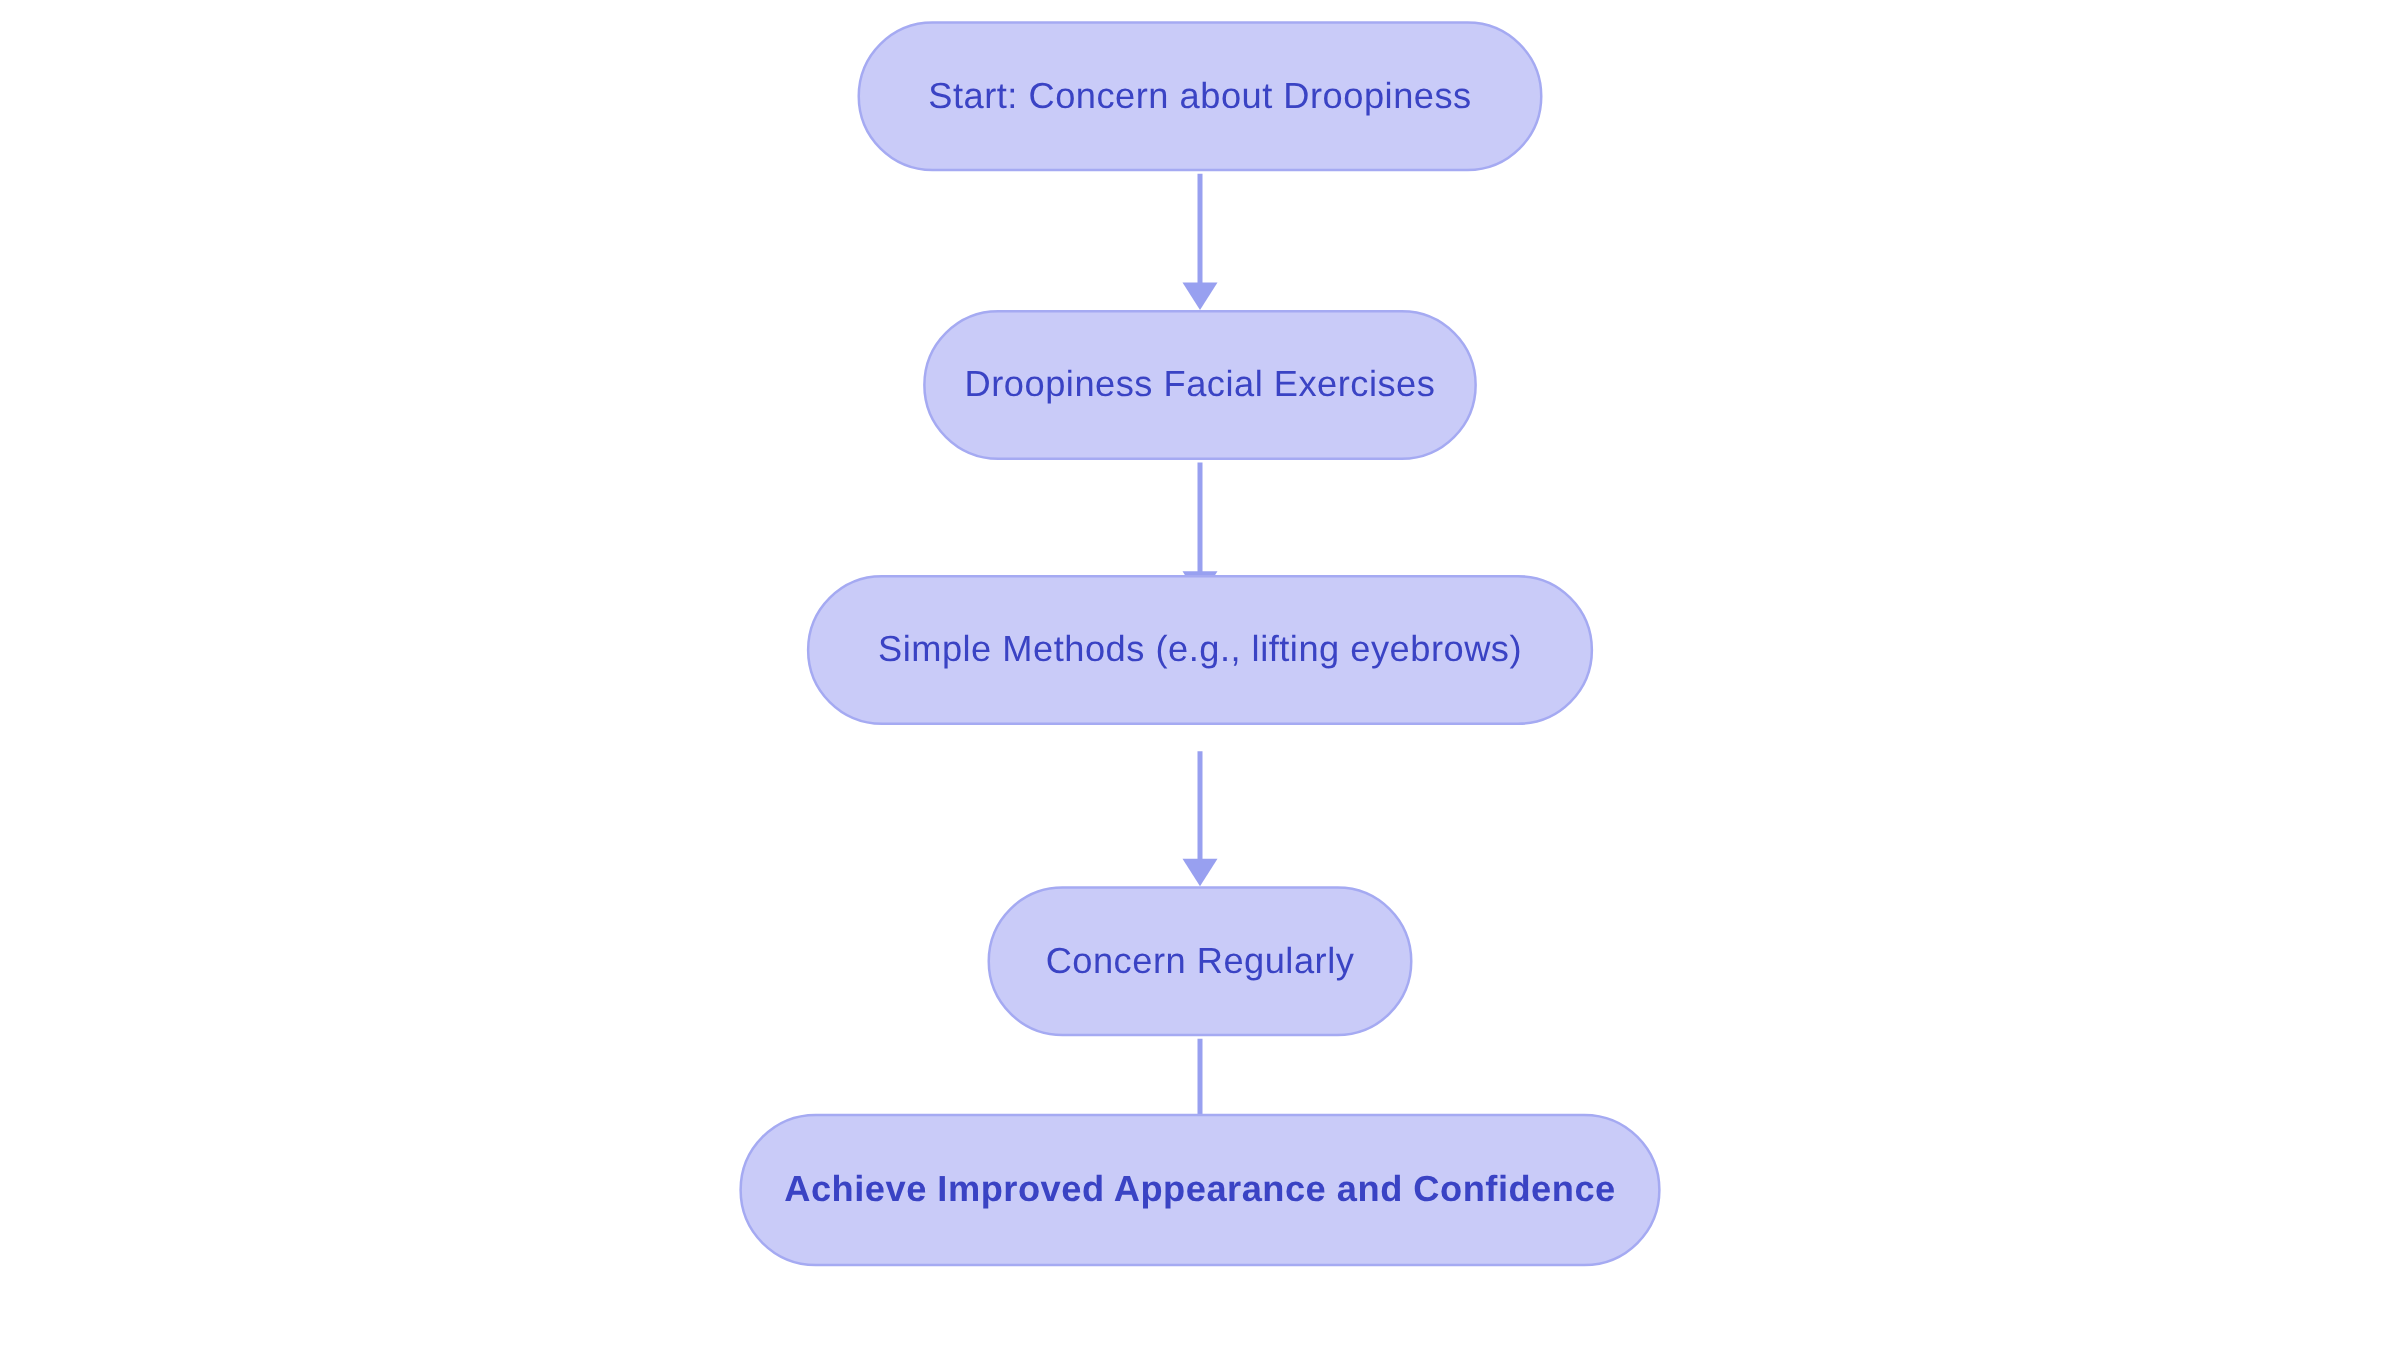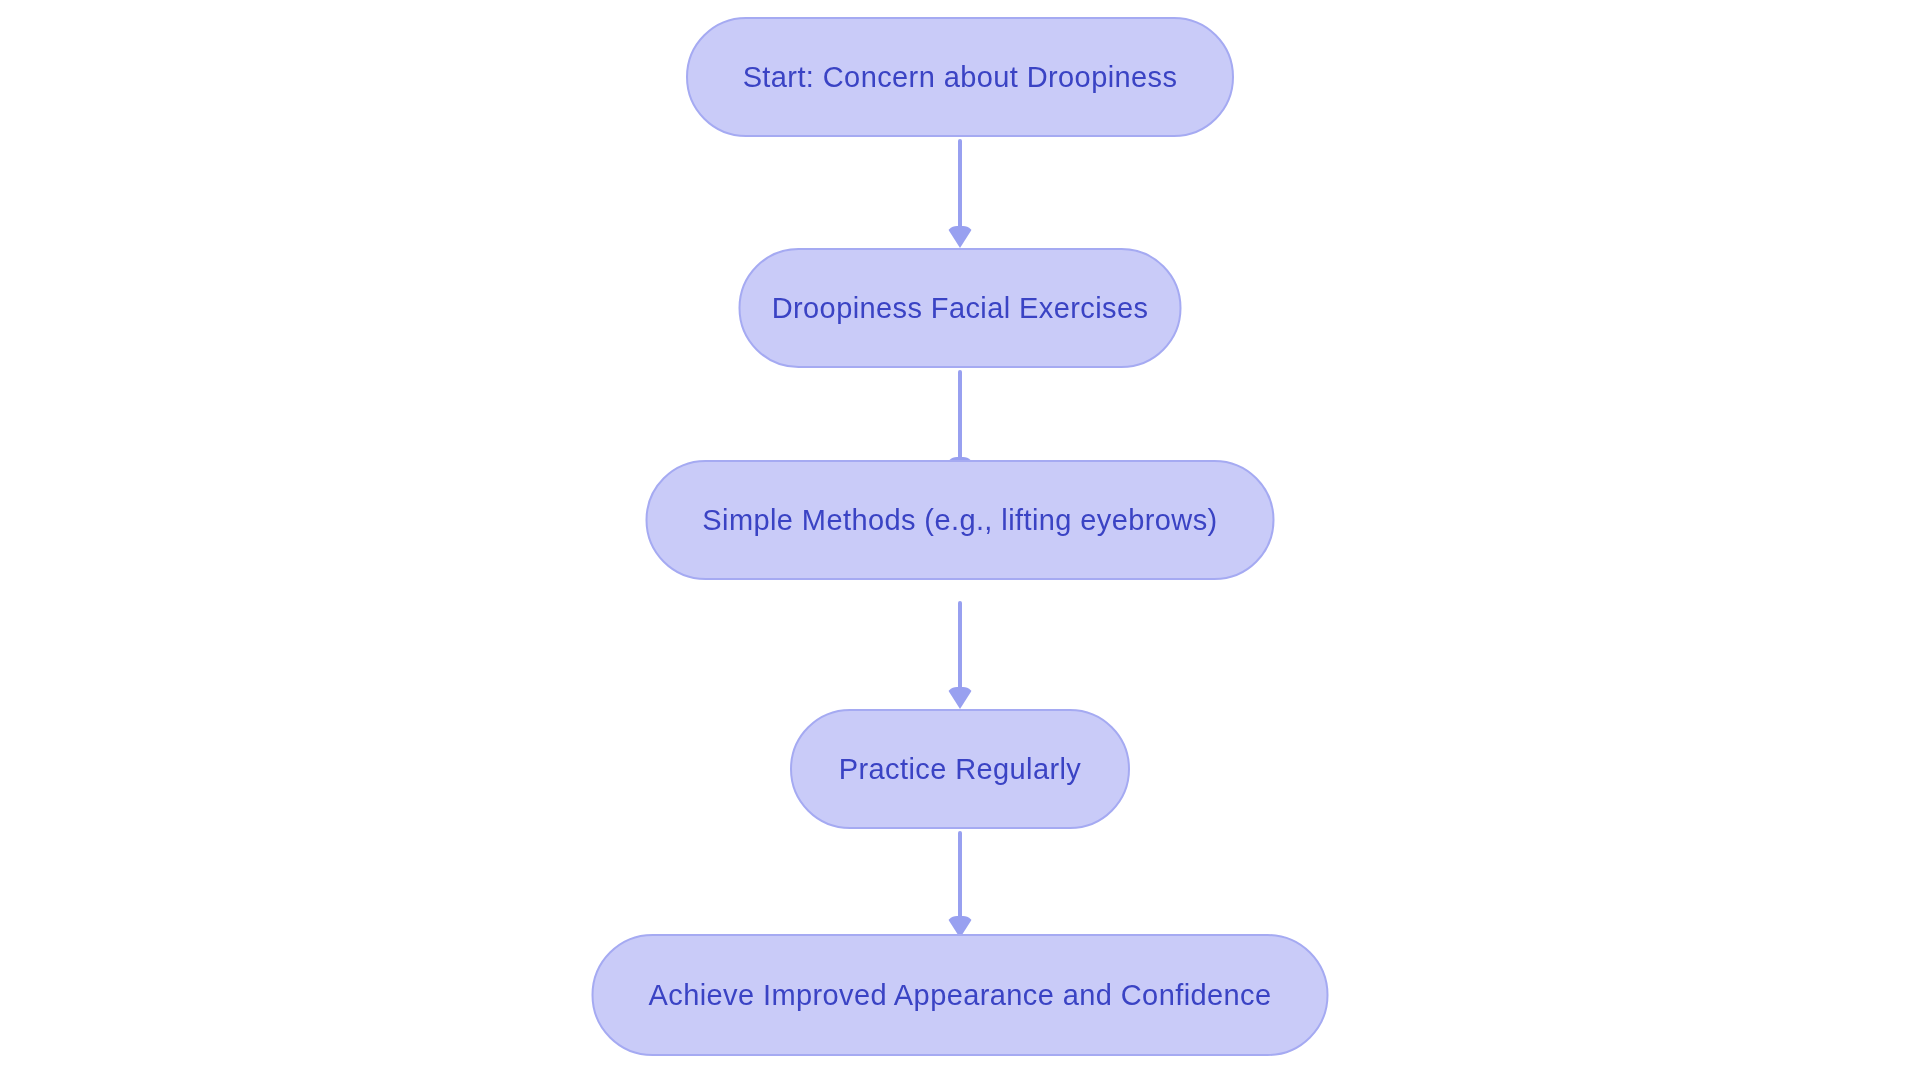--- a/index.html
+++ b/index.html
@@ -9,7 +9,7 @@
     --node-text: #3a43c4;
     --arrow: #98a0f0;
   }
-  * { margin: 0; padding: 0; box-sizing: border-box; border-radius: 22px; }
+  * { margin: 0; padding: 0; box-sizing: border-box; }
   html, body {
     background: var(--background);
     font-family: "Liberation Sans", "DejaVu Sans", sans-serif;

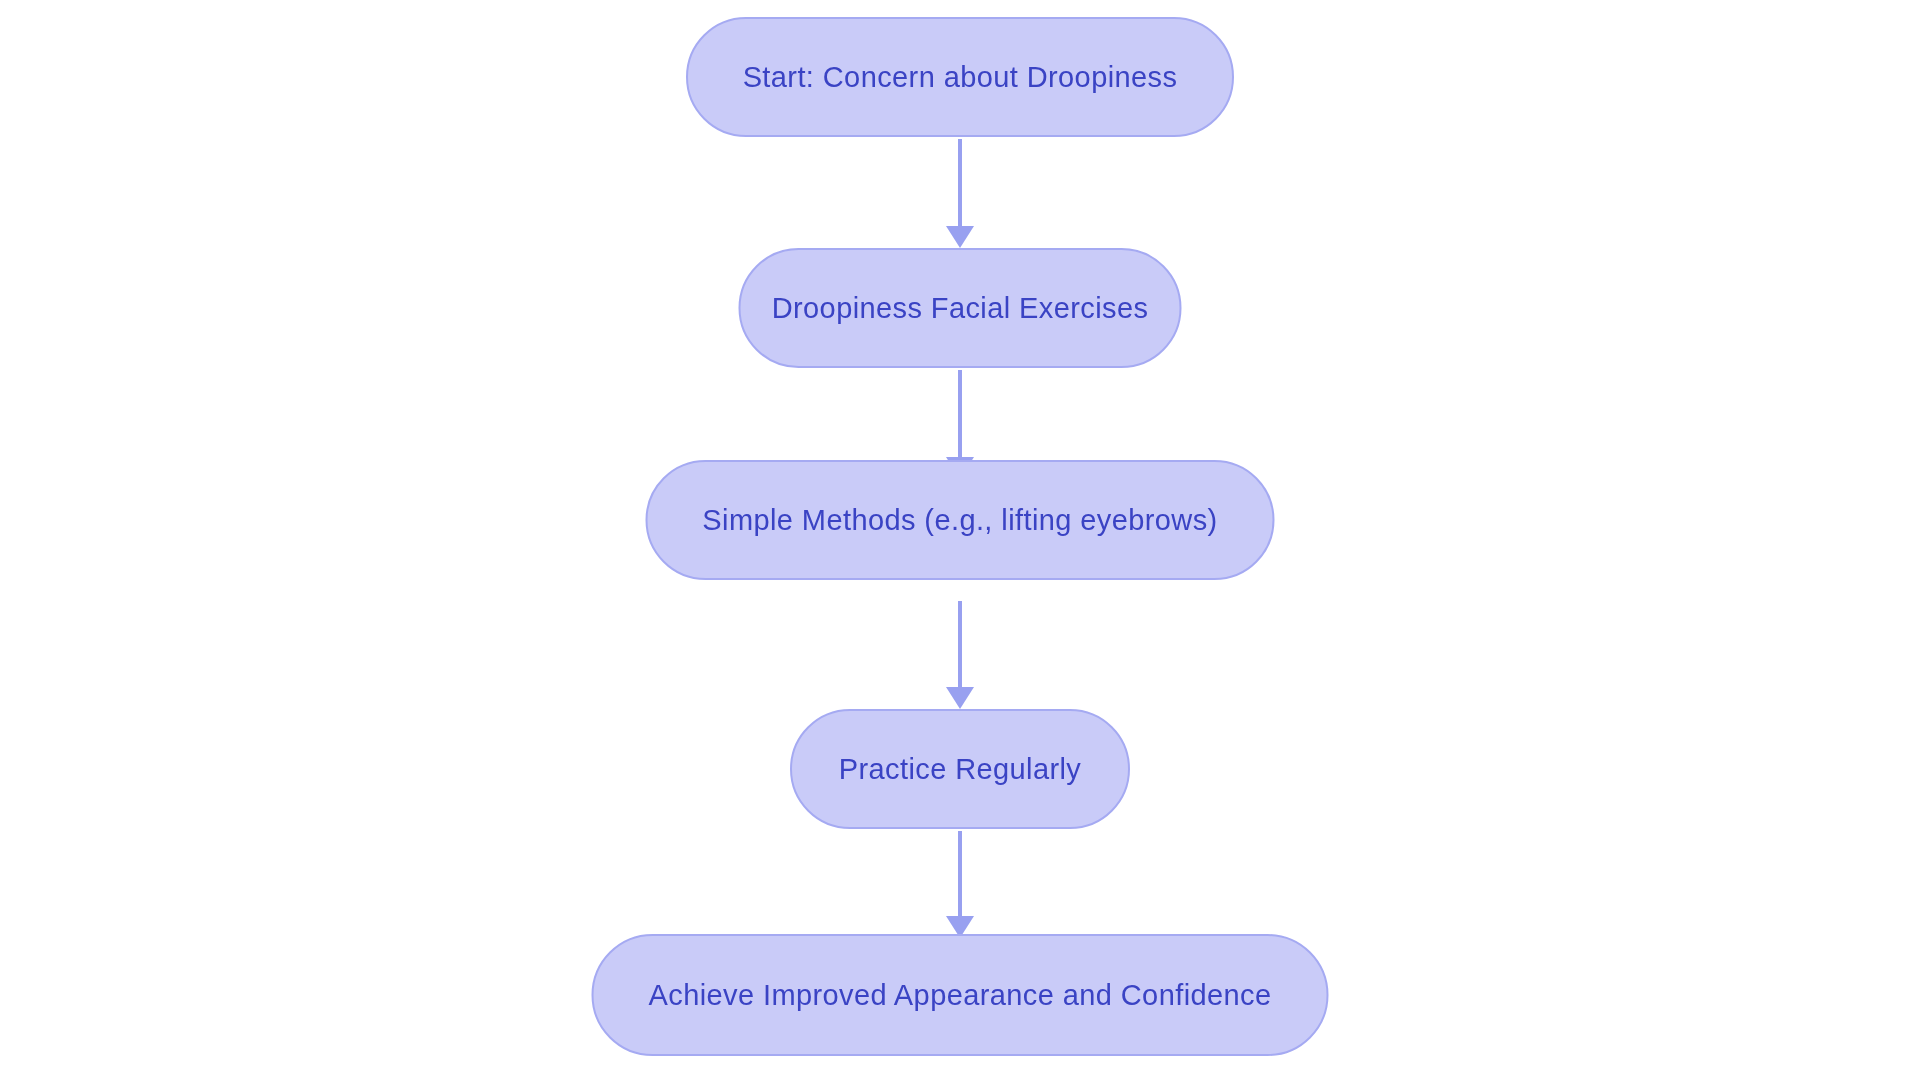--- a/index.html
+++ b/index.html
@@ -112,7 +112,7 @@
   </div>
 
   <div class="node n4">
-    <span class="node-label">Practice Regularly</span>
+    <span class="node-label">Concern Regularly</span>
   </div>
 
   <div class="arrow a4">

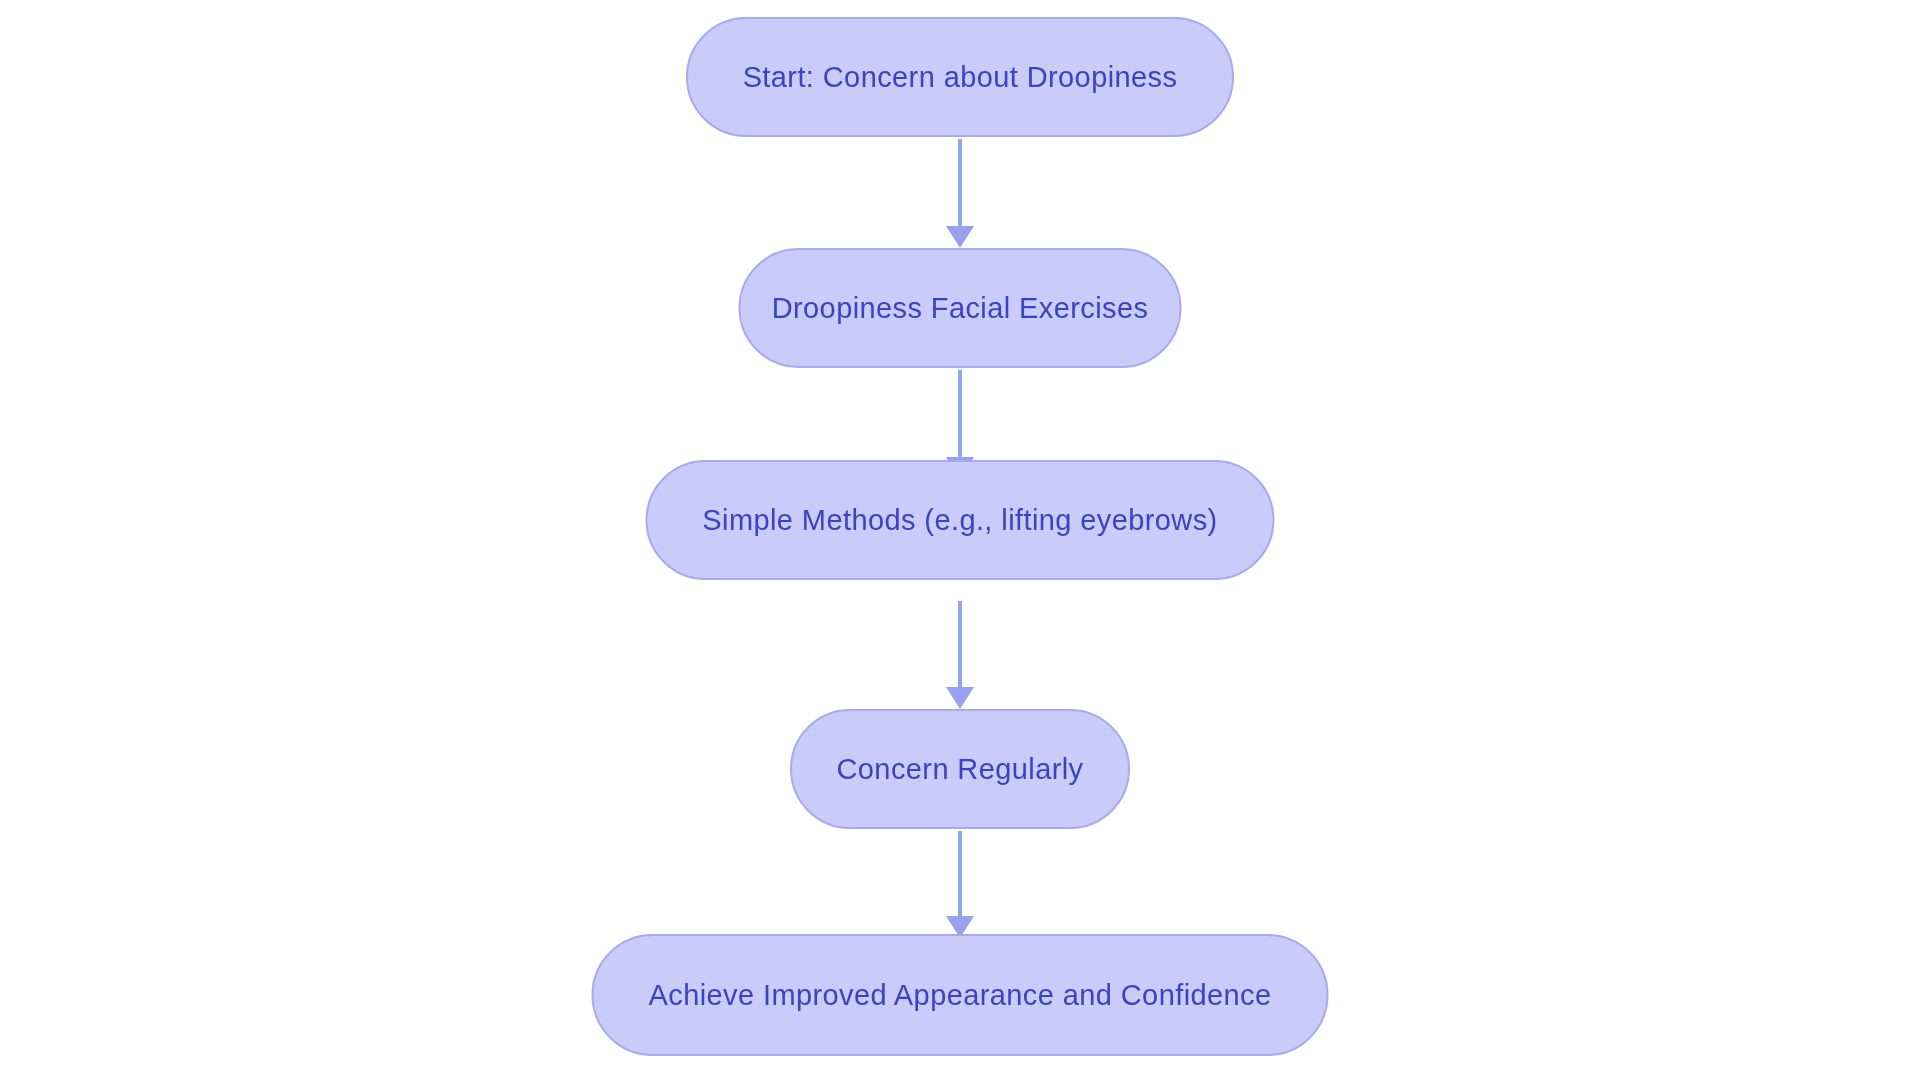--- a/index.html
+++ b/index.html
@@ -46,7 +46,7 @@
   .n2 { top: 248px; width: 443px; }
   .n3 { top: 460px; width: 629px; }
   .n4 { top: 709px; width: 340px; }
-  .n5 { top: 934px; width: 737px; height: 122px; }
+  .n5 { top: 891px; width: 737px; height: 122px; font-weight: bold; }
 
   .arrow {
     position: absolute;

